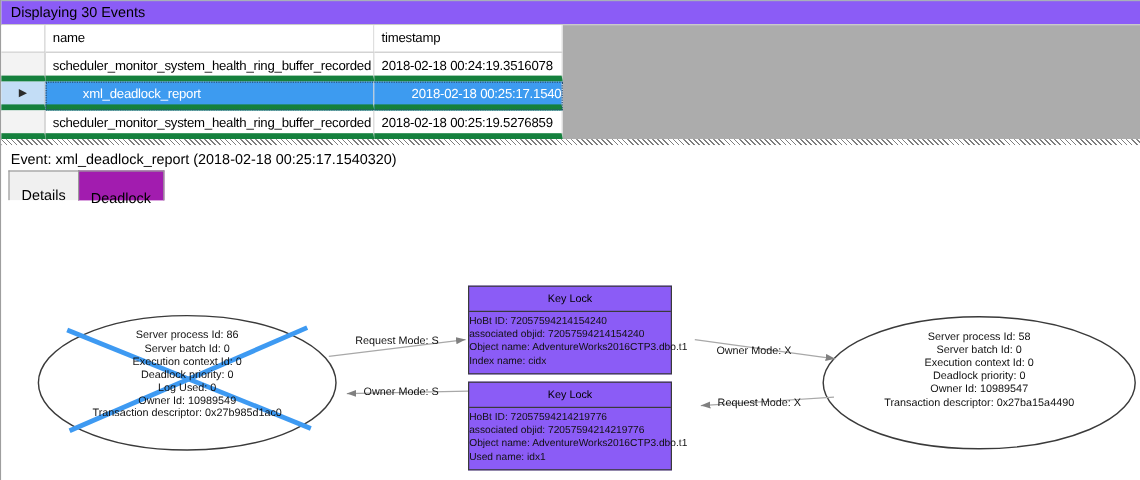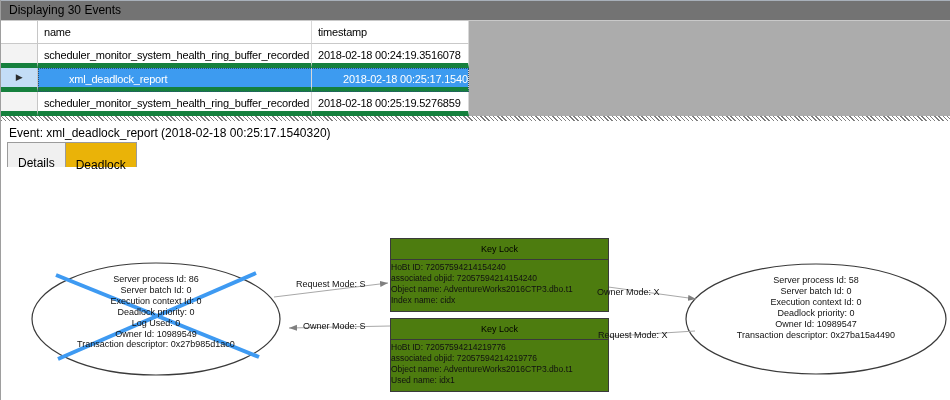--- a/index.html
+++ b/index.html
@@ -8,7 +8,7 @@
         border-left:1px solid #9e9e9e;}
 
   
-  .toolbar{position:absolute;left:0;top:0;width:100%;height:21px;background:#737373;
+  .toolbar{position:absolute;left:0;top:0;width:100%;height:21px;background:#8b5cf6;
            border-top:1px solid #a8b0ba;border-bottom:1px solid #c9c9c9;box-sizing:border-box;
            font-size:12px;line-height:19px;padding-left:8px;}
 

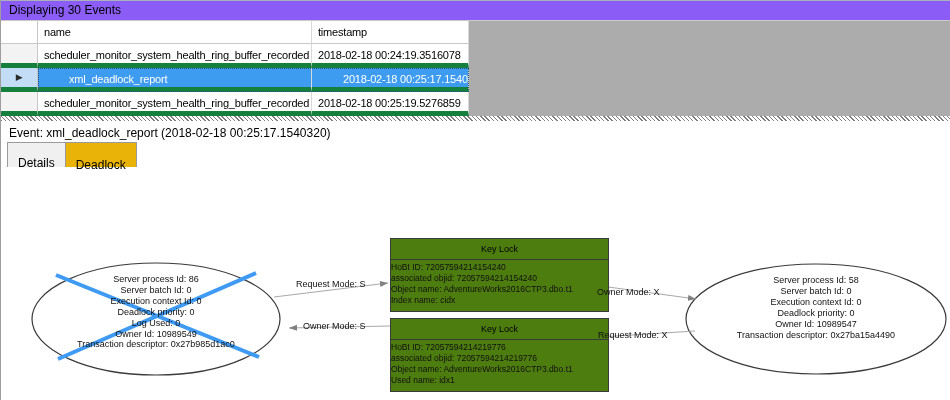--- a/index.html
+++ b/index.html
@@ -44,7 +44,7 @@
   .tab{font-size:12px;padding:12px 10px;border:1px solid #9b9b9b;border-bottom:none;
        box-sizing:border-box;cursor:default;}
   .tab.inactive{height:17px;line-height:16px;background:#f0f0f0;margin-right:-1px;}
-  .tab.active{height:21px;line-height:20px;background:#eab308;position:relative;z-index:2;}
+  .tab.active{height:21px;line-height:20px;background:#a21caf;position:relative;z-index:2;}
 
   
   .diagram{position:absolute;left:0;top:167px;width:950px;height:233px;background:#fff;}

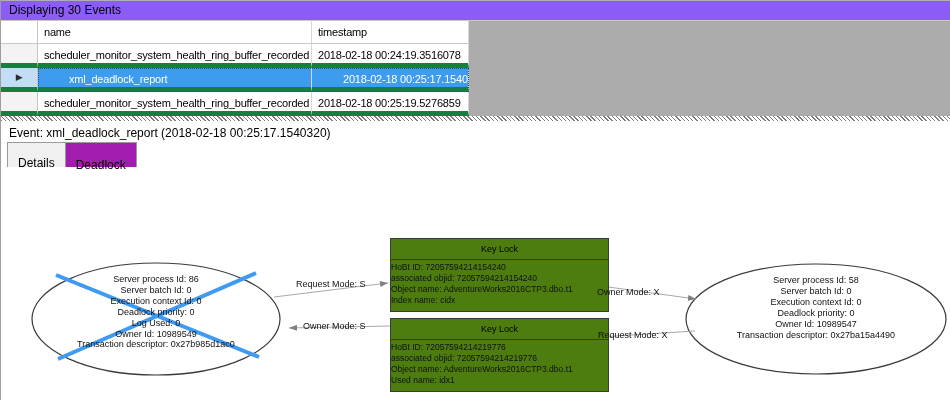--- a/index.html
+++ b/index.html
@@ -52,7 +52,7 @@
   .node-text{position:absolute;text-align:center;font-size:9px;line-height:10.9px;color:#111;}
   .node-text.left{left:35px;top:107px;width:240px;}
   .node-text.right{left:695px;top:108px;width:240px;}
-  .lockbox{position:absolute;width:219px;height:74px;border:1px solid #3a3a3a;background:#4d7c0f;
+  .lockbox{position:absolute;width:170px;height:74px;border:1px solid #3a3a3a;background:#8b5cf6;
            box-sizing:border-box;}
   .lockbox.top{left:389px;top:71px;}
   .lockbox.bottom{left:389px;top:151px;}

